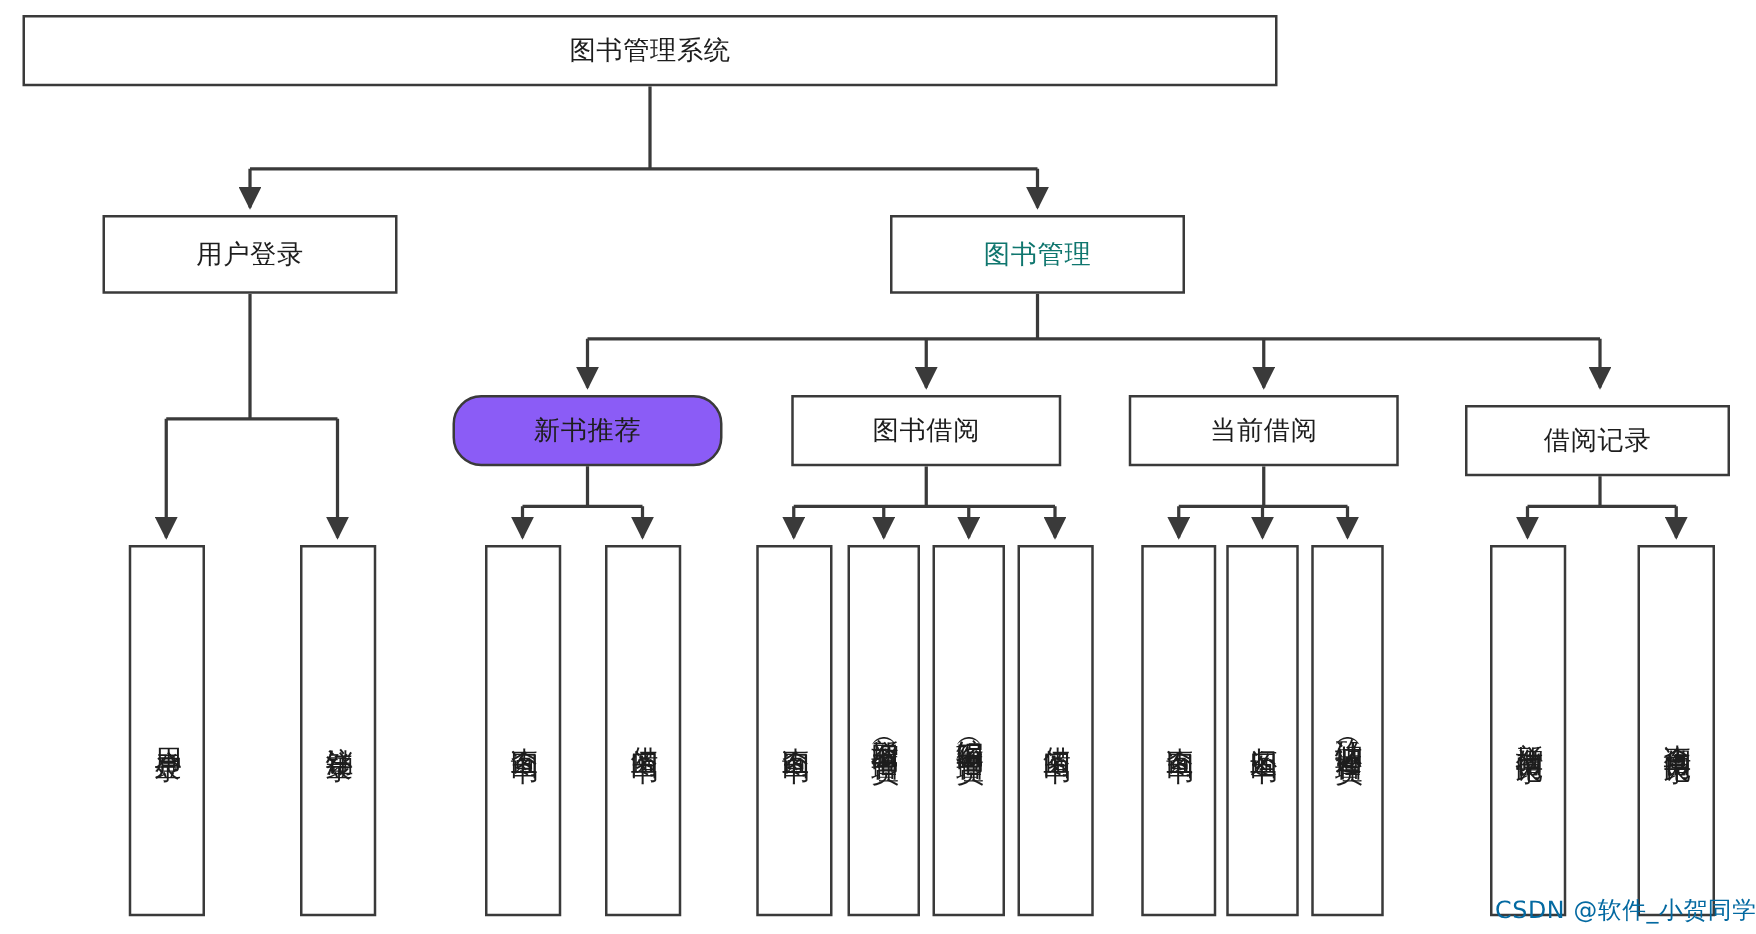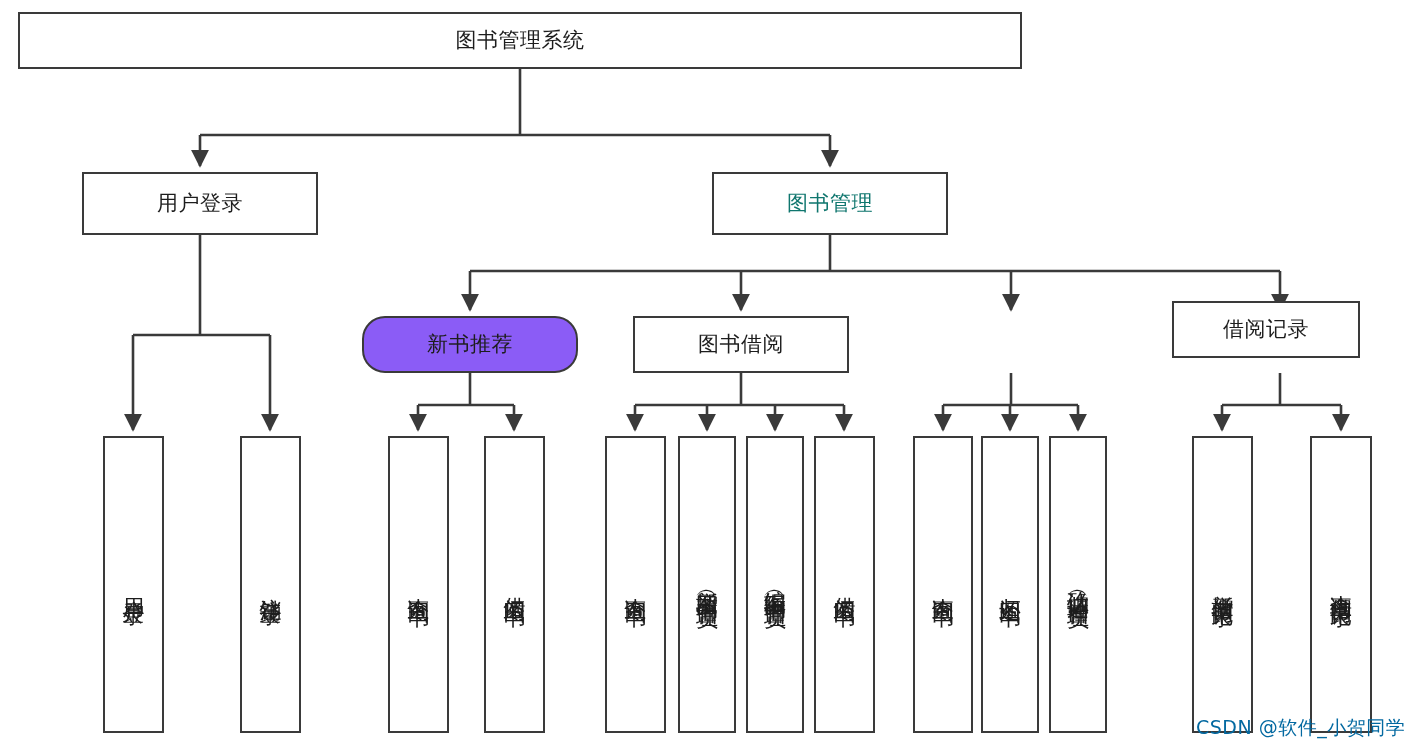--- a/index.html
+++ b/index.html
@@ -130,6 +130,9 @@
   <div class="node-box" id="node-l3-1" style="left: 633px; top: 316px; width: 216px; height: 57px; border-color: rgb(58, 58, 58); background: rgb(255, 255, 255);">
     <span class="node-label" style="color: rgb(29, 29, 29);">图书借阅</span>
   </div>
+  <div class="node-box" id="node-l3-2" style="left: 903px; top: 316px; width: 216px; height: 57px; border-color: rgb(58, 58, 58); background: rgb(255, 255, 255);">
+    <span class="node-label" style="color: rgb(29, 29, 29);">当前借阅</span>
+  </div>
   <div class="node-box" id="node-l3-3" style="left: 1172px; top: 301px; width: 188px; height: 57px; border-color: rgb(58, 58, 58); background: rgb(255, 255, 255);">
     <span class="node-label" style="color: rgb(29, 29, 29);">借阅记录</span>
   </div>

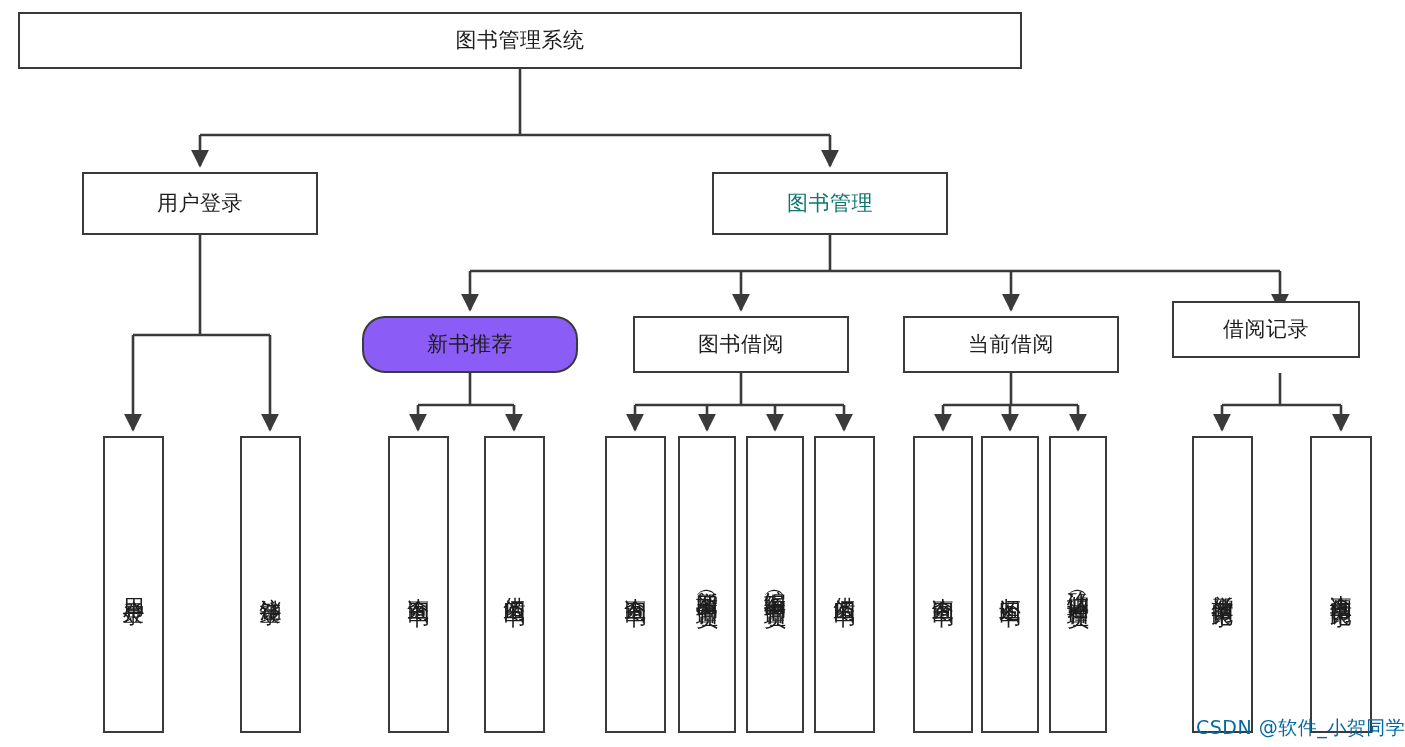--- a/index.html
+++ b/index.html
@@ -133,7 +133,7 @@
   <div class="node-box" id="node-l3-2" style="left: 903px; top: 316px; width: 216px; height: 57px; border-color: rgb(58, 58, 58); background: rgb(255, 255, 255);">
     <span class="node-label" style="color: rgb(29, 29, 29);">当前借阅</span>
   </div>
-  <div class="node-box" id="node-l3-3" style="left: 1172px; top: 301px; width: 188px; height: 57px; border-color: rgb(58, 58, 58); background: rgb(255, 255, 255);">
+  <div class="node-box" id="node-l3-3" style="left: 1172px; top: 324px; width: 212px; height: 57px; border-color: rgb(58, 58, 58); background: rgb(255, 255, 255);">
     <span class="node-label" style="color: rgb(29, 29, 29);">借阅记录</span>
   </div>
 

